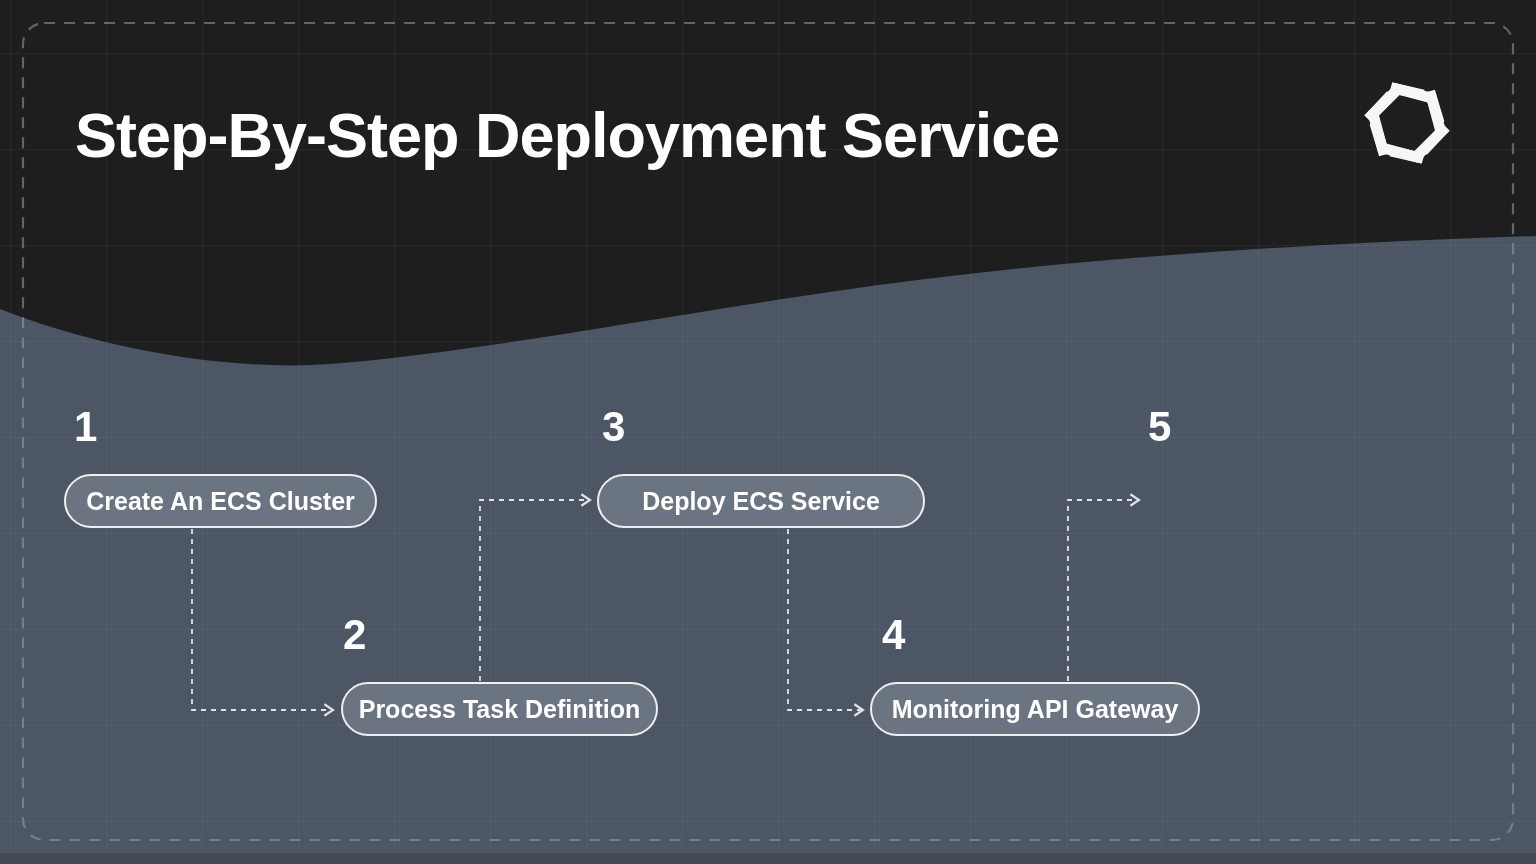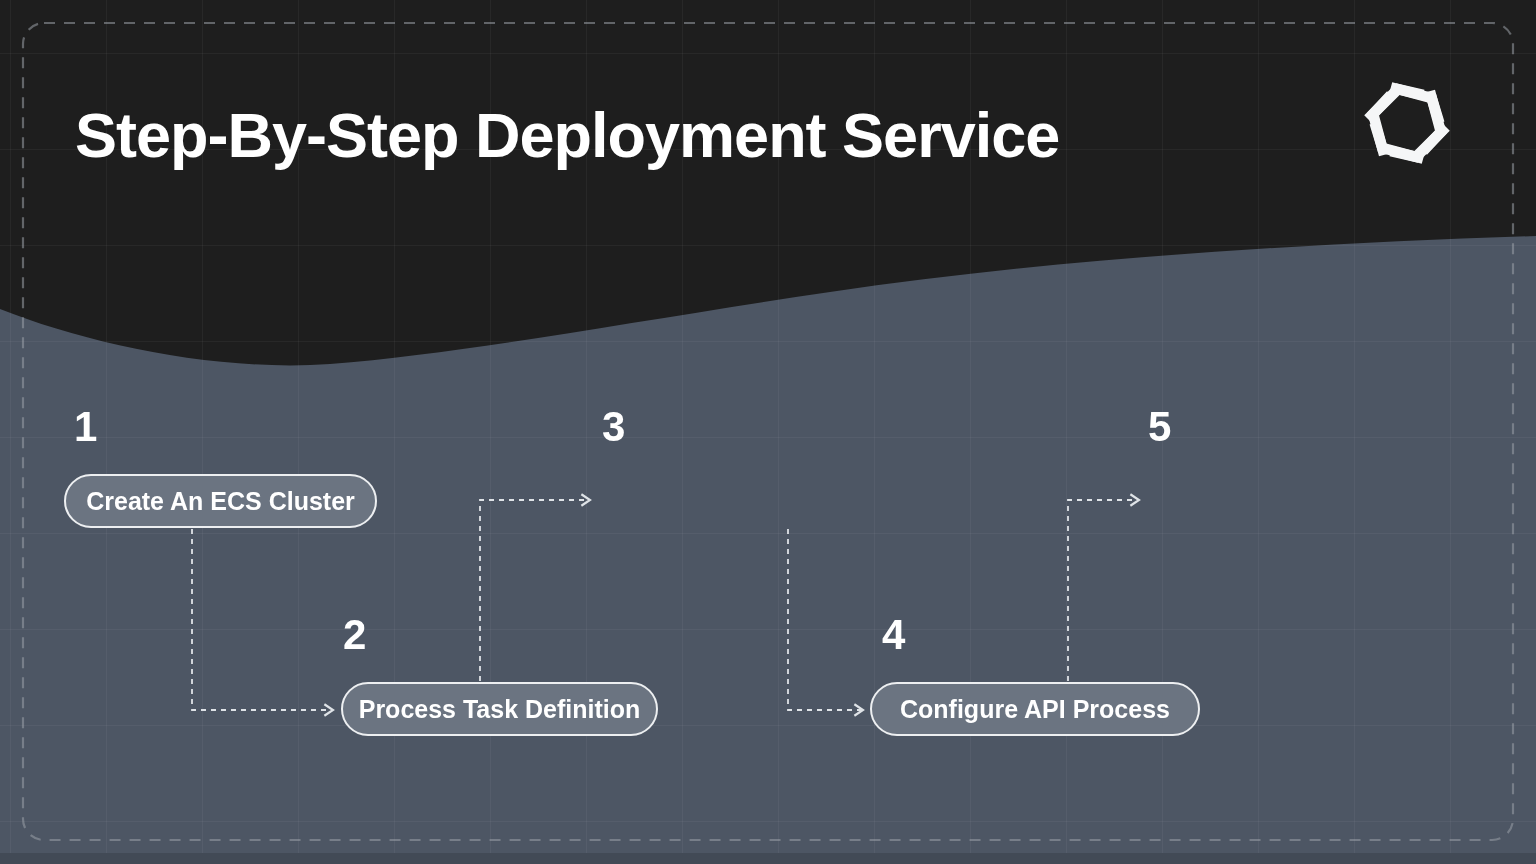--- a/index.html
+++ b/index.html
@@ -103,6 +103,7 @@
 
   <div class="step-box" id="box1">Create An ECS Cluster</div>
   <div class="step-box" id="box2">Process Task Definition</div>
+  <div class="step-box" id="box3">Deploy ECS Service</div>
   <div class="step-box" id="box4">Configure API Process</div>
 
 </div>

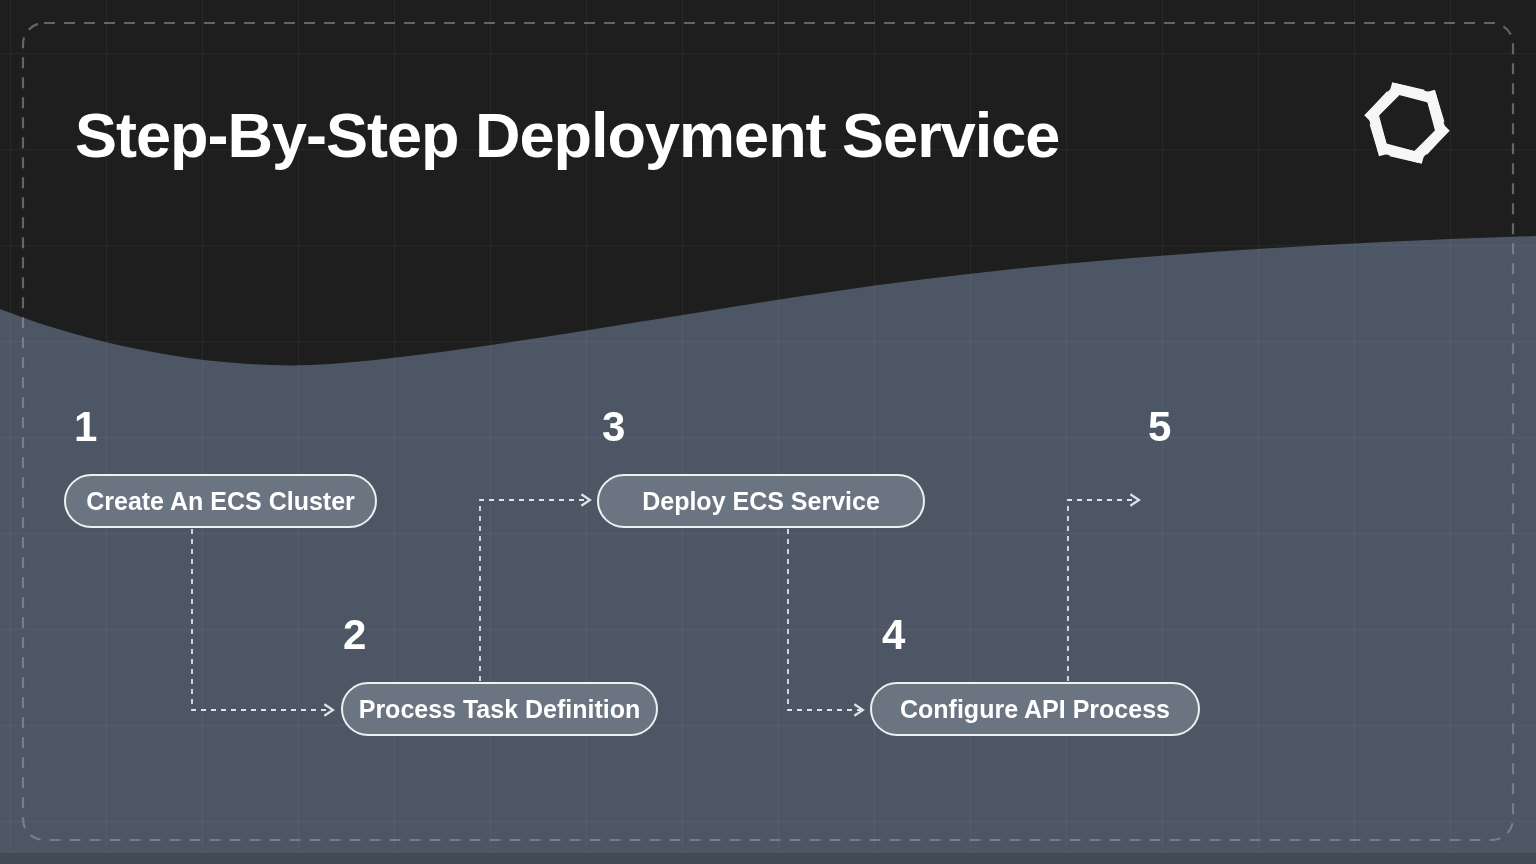--- a/index.html
+++ b/index.html
@@ -104,7 +104,7 @@
   <div class="step-box" id="box1">Create An ECS Cluster</div>
   <div class="step-box" id="box2">Process Task Definition</div>
   <div class="step-box" id="box3">Deploy ECS Service</div>
-  <div class="step-box" id="box4">Configure API Process</div>
+  <div class="step-box" id="box4">Monitoring API Gateway</div>
 
 </div>
 

